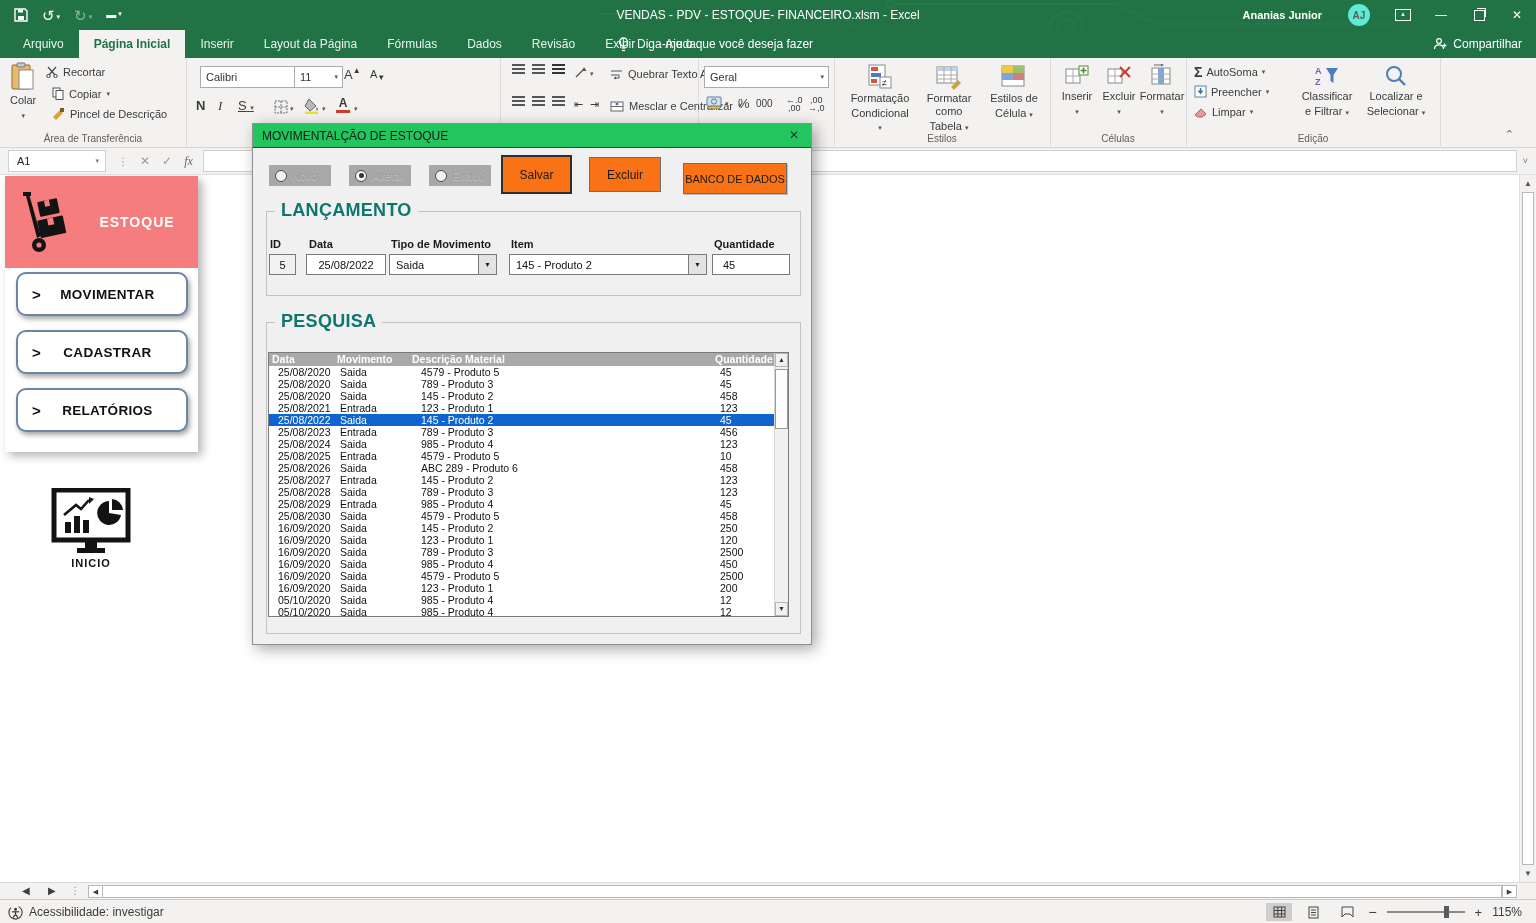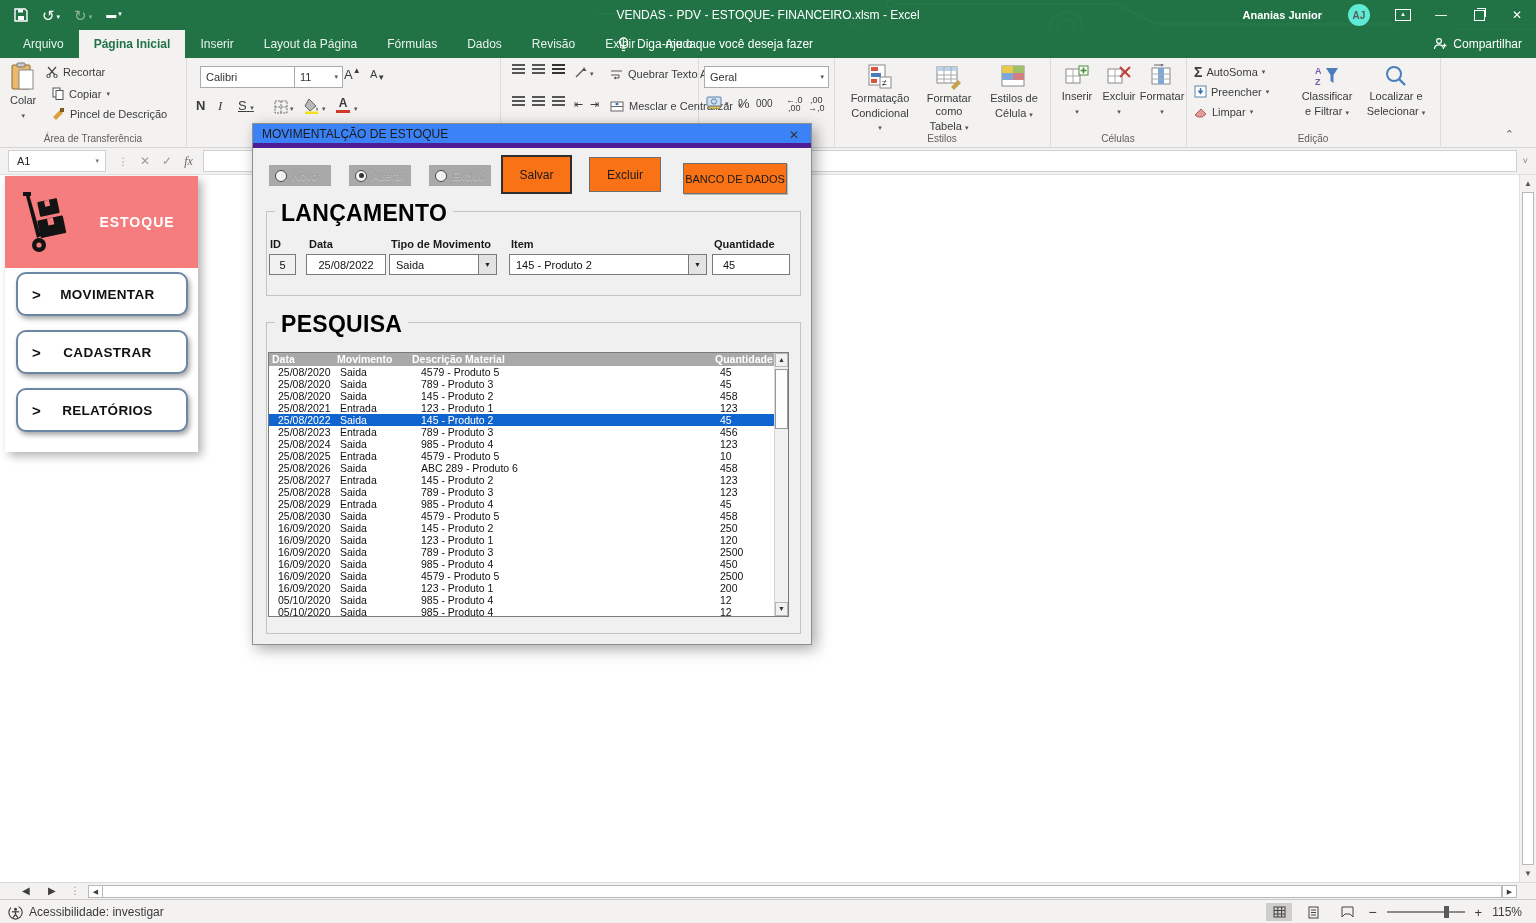--- a/index.html
+++ b/index.html
@@ -74,7 +74,7 @@
   
   .dialog{position:absolute;left:252px;top:123px;width:558px;height:520px;background:#f0f0f0;border:1px solid #8f8f8f;
           box-shadow:4px 4px 14px rgba(0,0,0,.35);z-index:60;}
-  .dlg-title{position:absolute;left:0;top:0;width:100%;height:24px;background:#3b82f6;border-bottom:5px solid #4c1d95;
+  .dlg-title{position:absolute;left:0;top:0;width:100%;height:24px;background:#22c55e;border-bottom:1px solid #4c1d95;
              display:flex;align-items:center;font-size:12px;color:#1a1a1a;padding-left:9px;box-sizing:border-box;}
   .dlg-close{position:absolute;right:8px;top:4px;width:18px;height:16px;text-align:center;font-size:12px;color:#333;cursor:pointer;}
   .dis-opt{position:absolute;top:41px;width:62px;height:21px;background:#a8a8a8;display:flex;align-items:center;gap:5px;

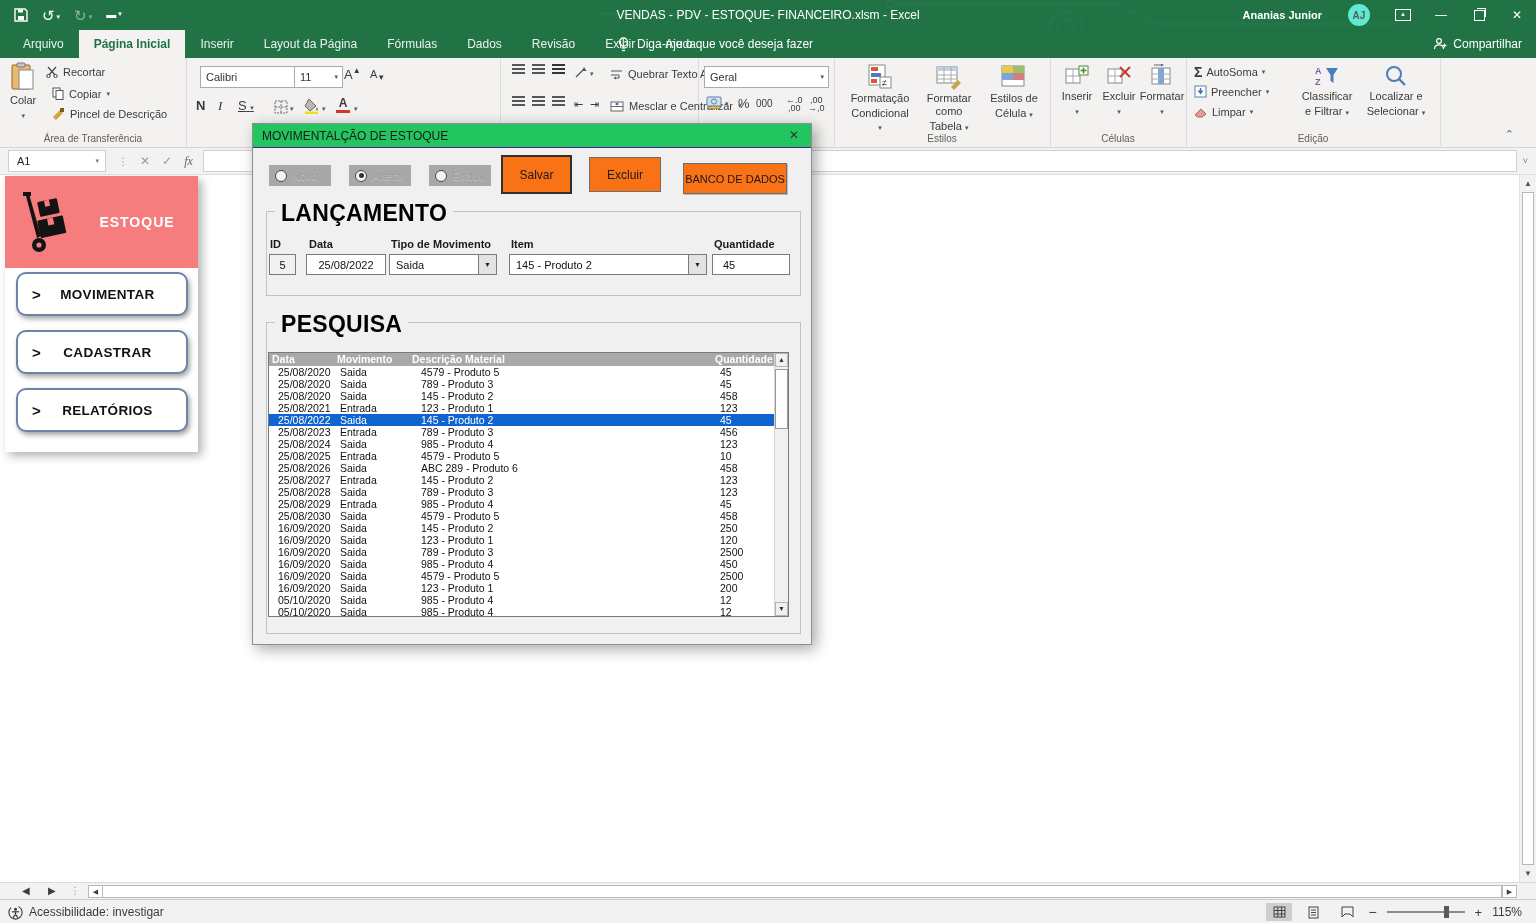--- a/index.html
+++ b/index.html
@@ -84,7 +84,7 @@
   .pbtn{position:absolute;background:#f97316;display:flex;align-items:center;justify-content:center;font-size:12px;color:#1a1a1a;
         cursor:pointer;box-sizing:border-box;text-align:right;}
   .groupbox{position:absolute;border:1px solid #c3c3c3;}
-  .legend{position:absolute;top:-12px;left:8px;background:#f0f0f0;padding:0 6px;font-weight:bold;font-size:23px;color:#000000;letter-spacing:.3px;}
+  .legend{position:absolute;top:-12px;left:8px;background:#f0f0f0;padding:0 6px;font-weight:bold;font-size:18px;color:#0f766e;letter-spacing:.3px;}
   .flabel{position:absolute;font-size:11px;font-weight:bold;color:#1a1a1a;}
   .tbox{position:absolute;background:#fff;border:1px solid #7a7a7a;font-size:11px;color:#111;display:flex;align-items:center;box-sizing:border-box;height:21px;}
   .vcombo{position:absolute;background:#fff;border:1px solid #7a7a7a;font-size:11px;color:#111;display:flex;align-items:center;

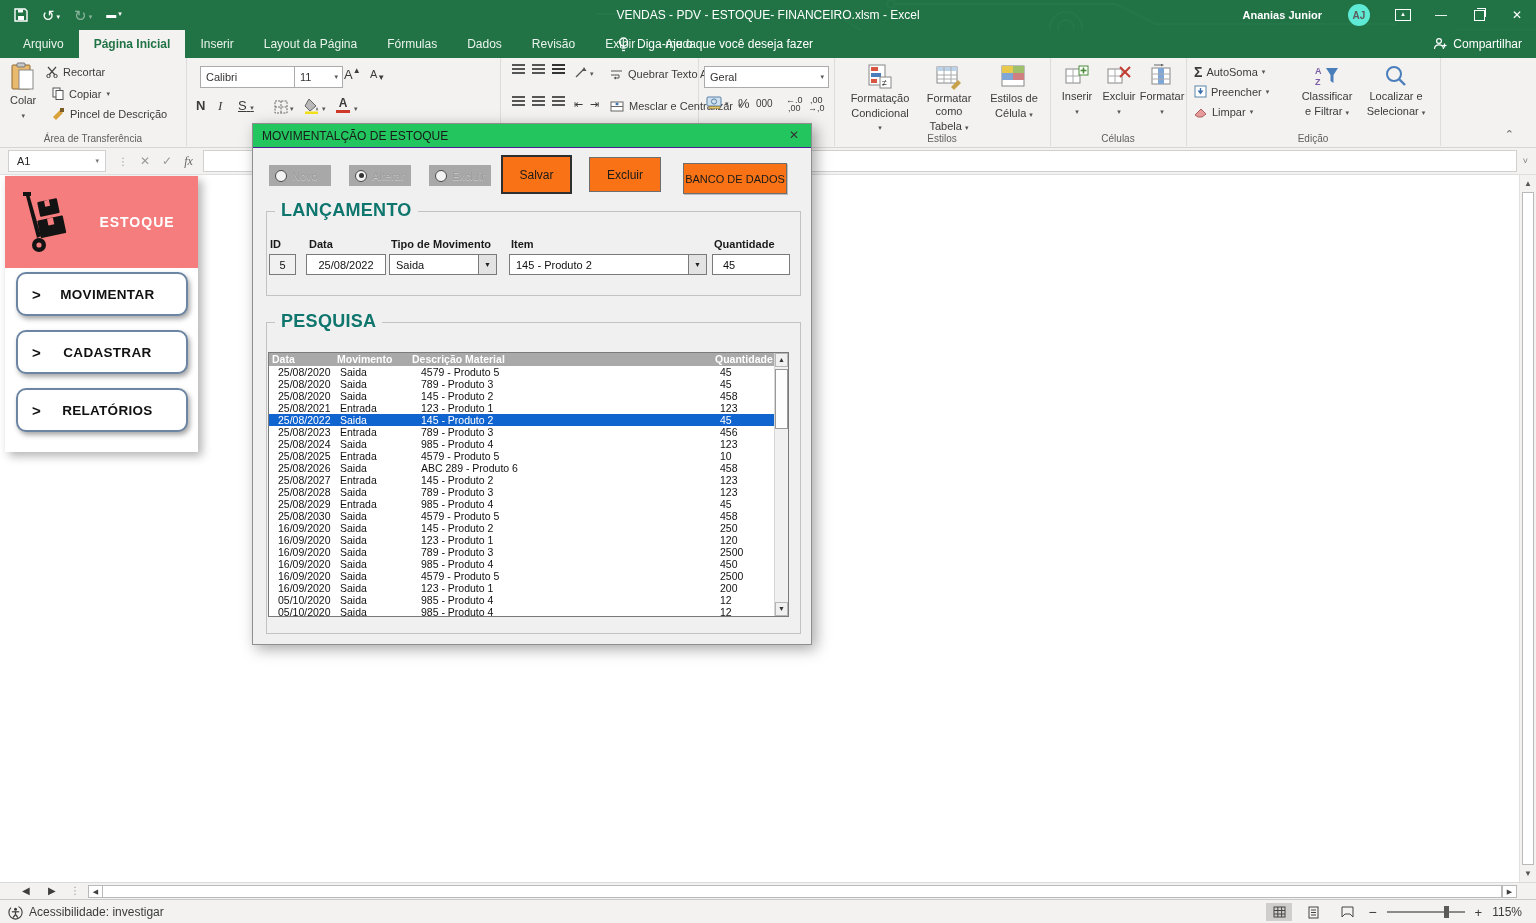--- a/index.html
+++ b/index.html
@@ -493,6 +493,21 @@
           </div>
         </div>
     </div>
+    <div class="inicio">
+      <svg width="80" height="66" viewBox="0 0 80 66" style="margin:0 auto;">
+        <rect x="3" y="2" width="74" height="50" fill="#fff" stroke="#131313" stroke-width="5"></rect>
+        <rect x="14" y="34" width="6" height="11" fill="#131313"></rect>
+        <rect x="23" y="28" width="6" height="17" fill="#131313"></rect>
+        <rect x="32" y="32" width="6" height="13" fill="#131313"></rect>
+        <polyline points="13,27 25,17 30,21 38,12" fill="none" stroke="#131313" stroke-width="2.6"></polyline>
+        <polygon points="38,9 43,11 38,16" fill="#131313"></polygon>
+        <path d="M58 13 A12 12 0 1 0 70 27 L58 25 Z" fill="#131313"></path>
+        <path d="M61 11 A12 12 0 0 1 72 22 L61 22 Z" fill="#131313"></path>
+        <rect x="34" y="52" width="12" height="8" fill="#131313"></rect>
+        <rect x="26" y="60" width="28" height="5" fill="#131313"></rect>
+      </svg>
+      <div class="cap">INICIO</div>
+    </div>
   </div>
 
   <div class="vscroll">

